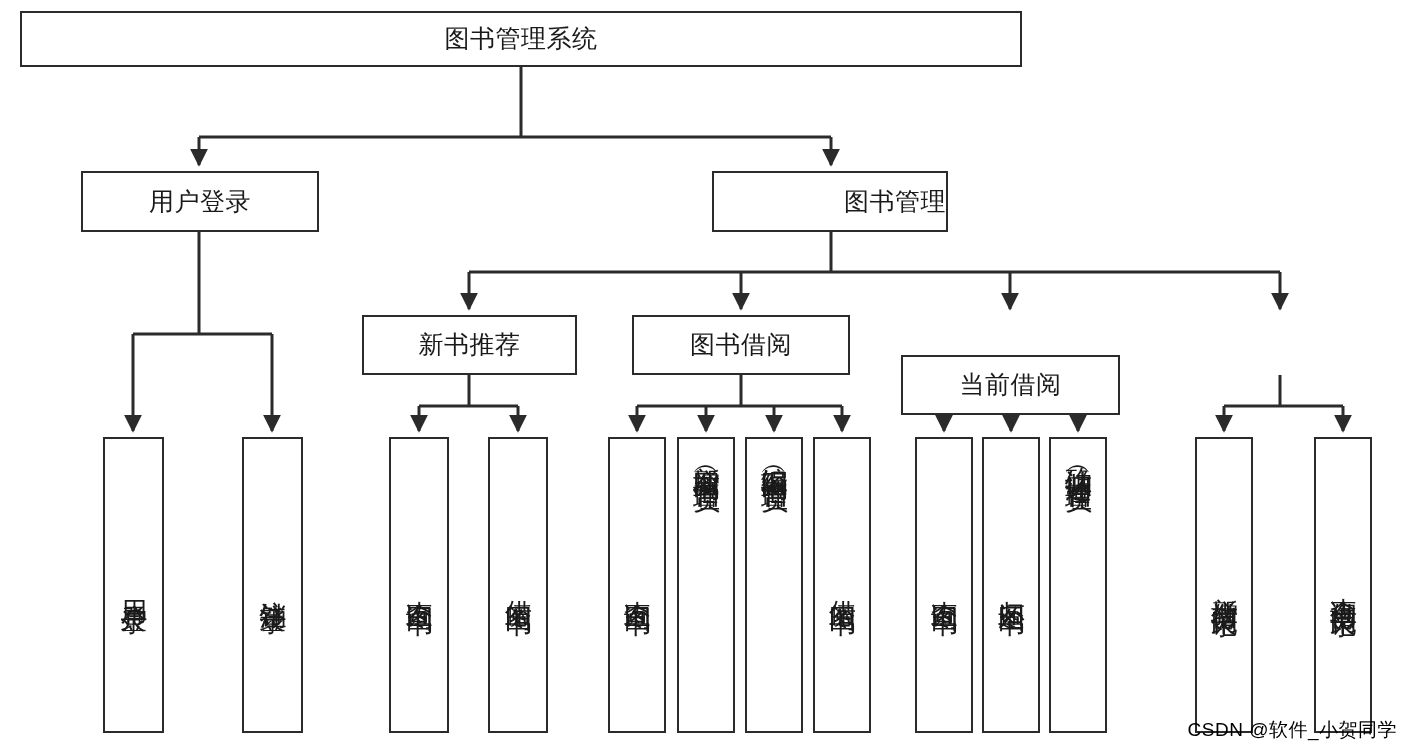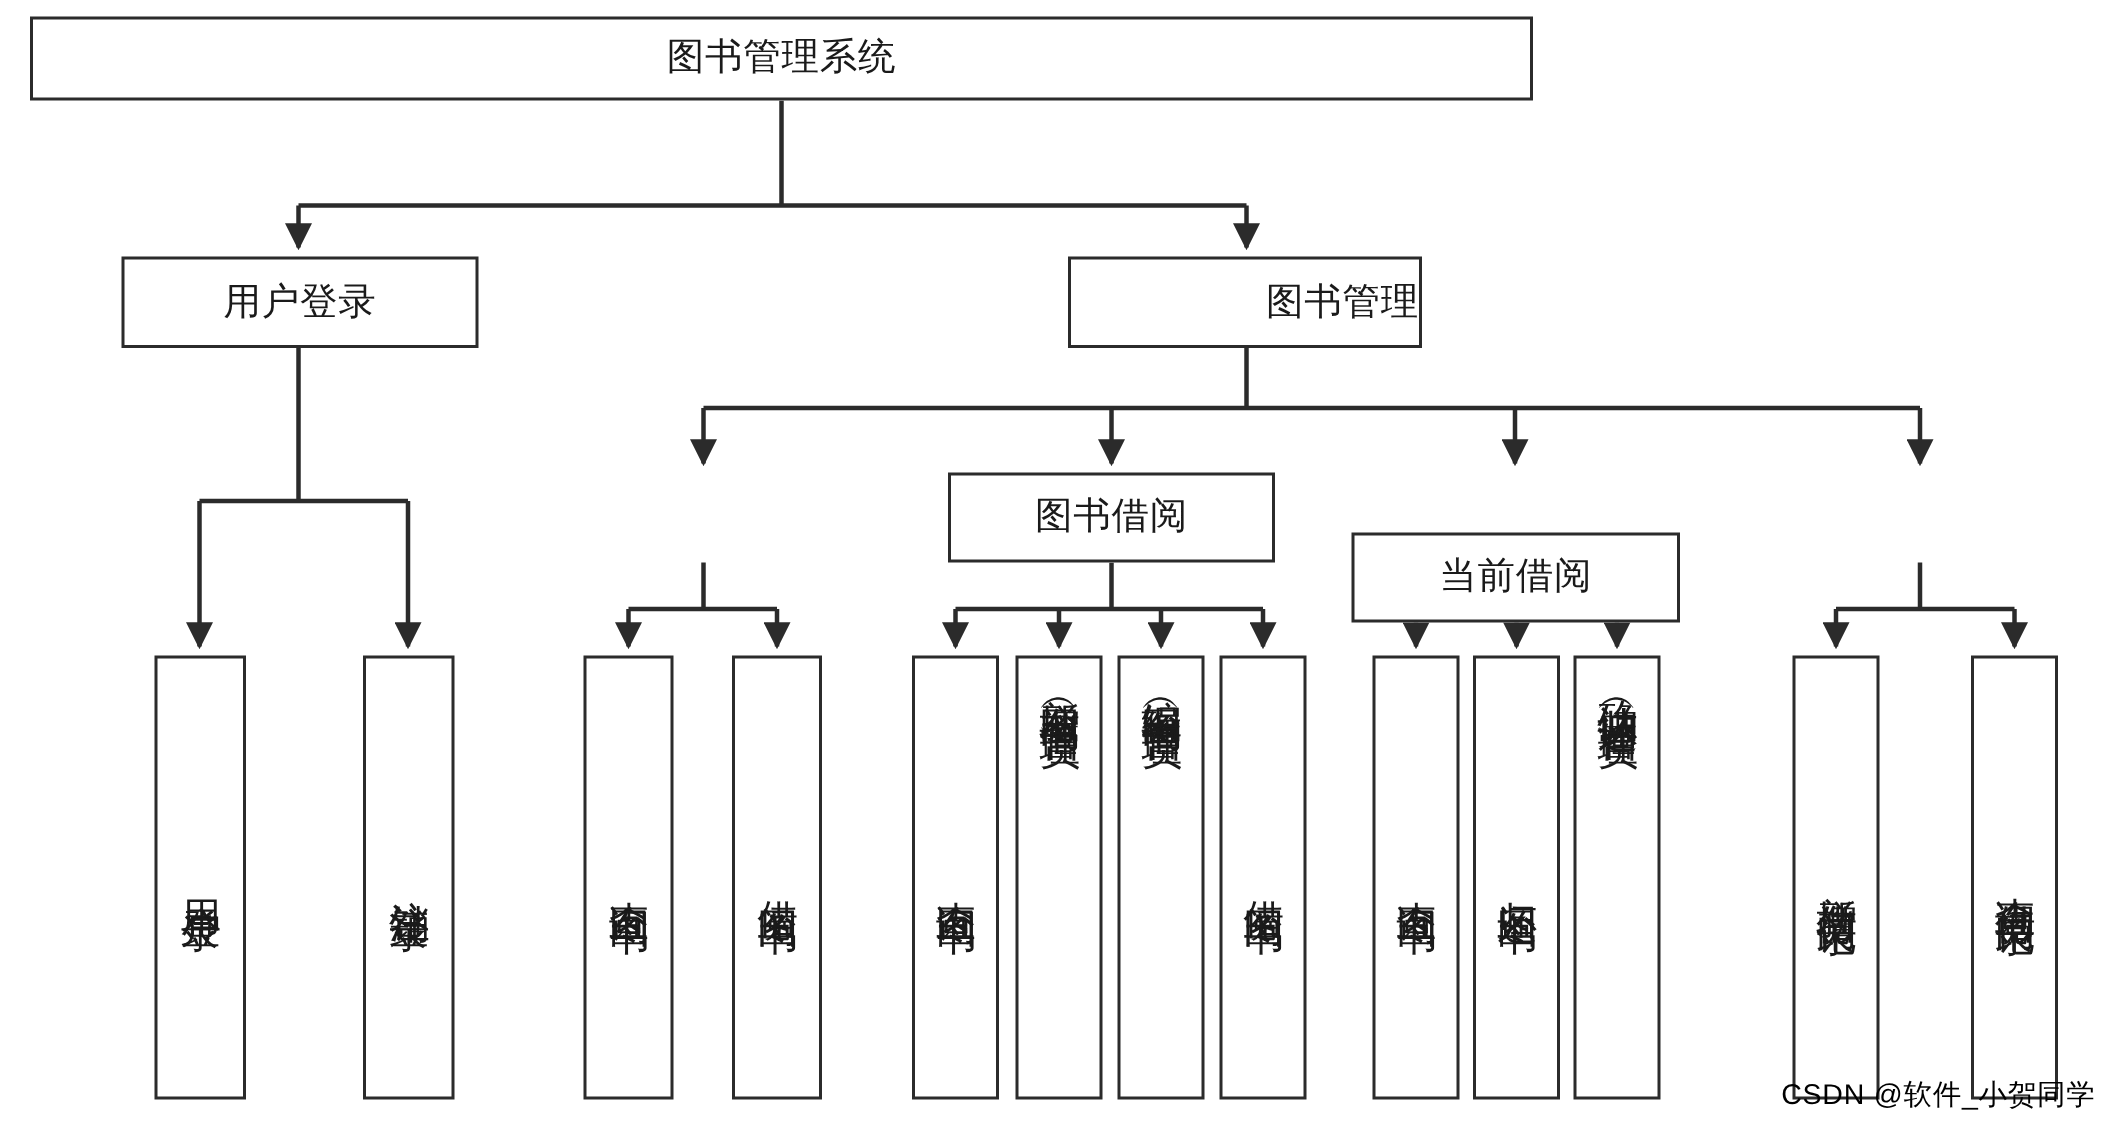--- a/index.html
+++ b/index.html
@@ -137,6 +137,9 @@
     <span class="label">图书管理</span>
   </div>
 
+  <div class="node horiz" style="left:362px; top:315px; width:215px; height:60px;">
+    <span class="label">新书推荐</span>
+  </div>
   <div class="node horiz" style="left:632px; top:315px; width:218px; height:60px;justify-content:center;">
     <span class="label">图书借阅</span>
   </div>

